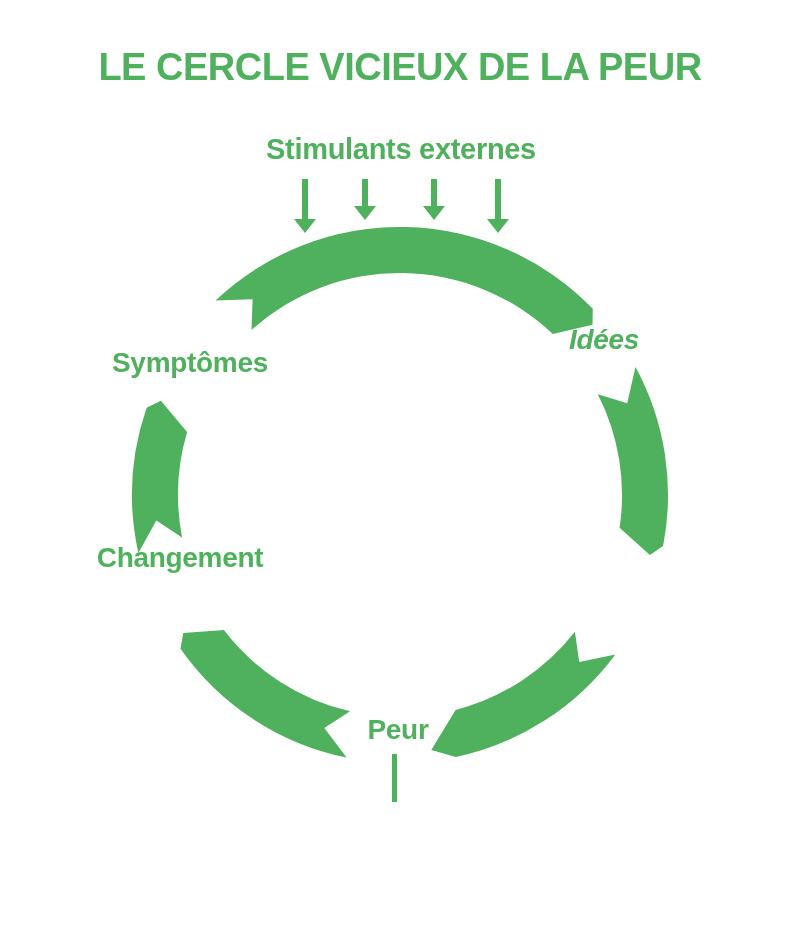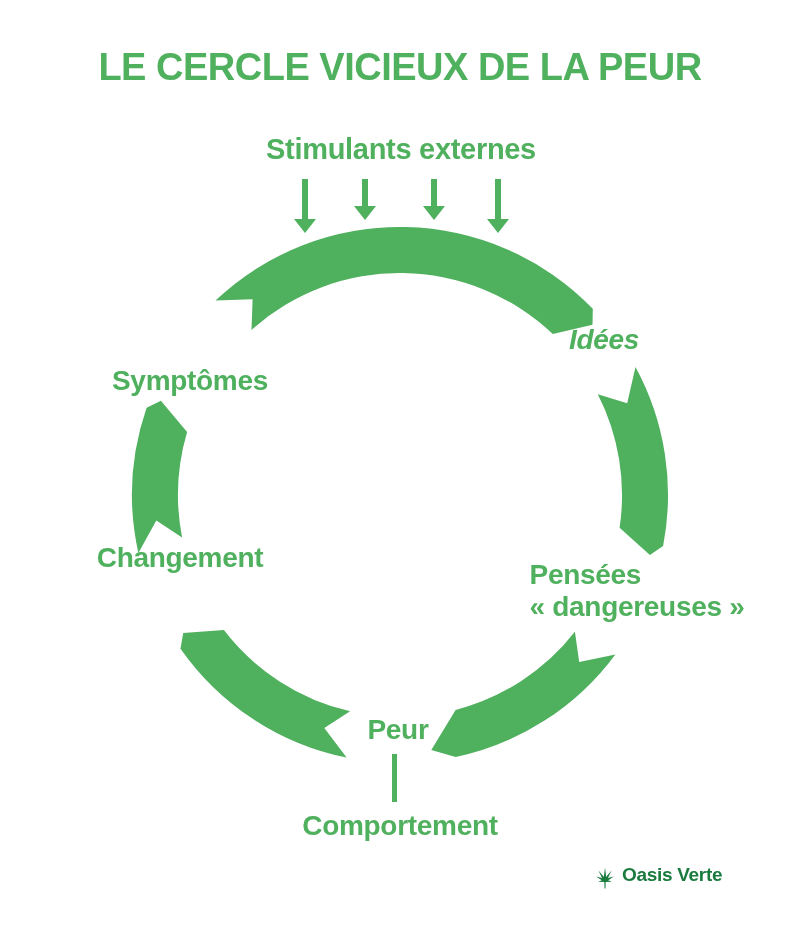--- a/index.html
+++ b/index.html
@@ -12,7 +12,7 @@
   .arrow-part{fill:var(--green);}
   .label{
     position:absolute;transform:translate(-50%,-50%);
-    color:var(--green);font-weight:bold;text-align:left;
+    color:var(--green);font-weight:bold;text-align:right;
     font-size:28px;line-height:1.16;white-space:nowrap;letter-spacing:-0.3px;
   }
   #title{

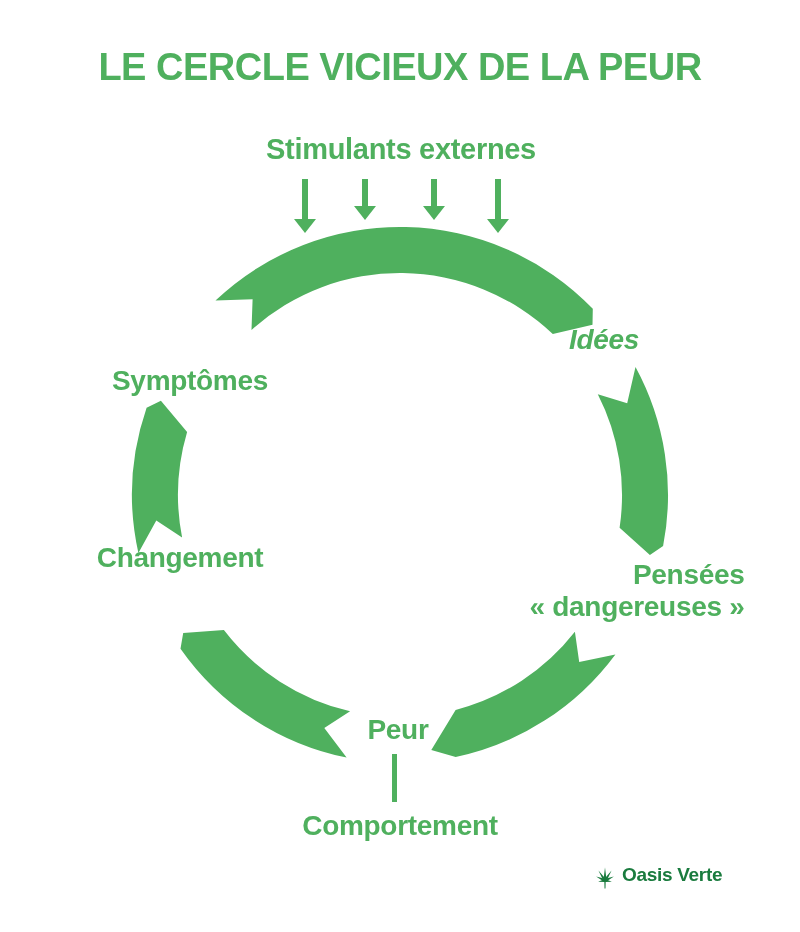--- a/index.html
+++ b/index.html
@@ -67,7 +67,7 @@
     <rect class="arrow-part" x="392" y="754" width="5" height="48"></rect>
   </svg>
 
-  <div class="label" style="left:190px;top:381px;">
+  <div class="label" style="left:190px;top:363px;">
     <div>Symptômes</div>
   </div>
 

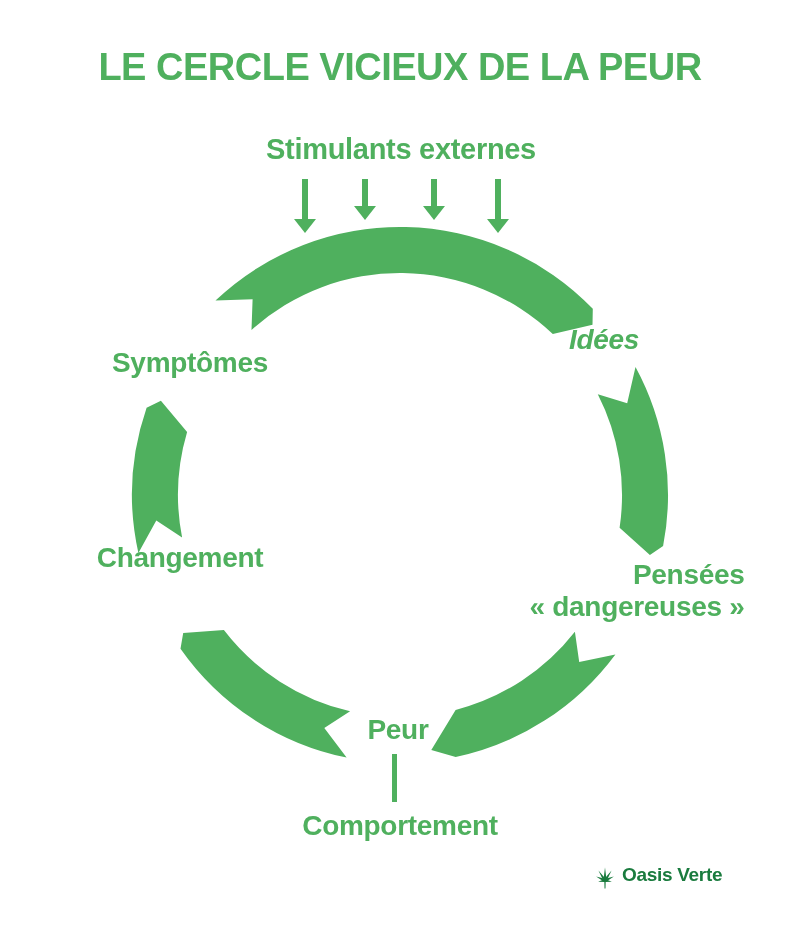--- a/index.html
+++ b/index.html
@@ -73,10 +73,6 @@
 
   <div class="label" style="left:604px;top:340px;font-style:italic;">Idées</div>
 
-  <div class="label" style="left:637px;top:591px;">
-    <div>Pensées</div>
-    <div>« dangereuses »</div>
-  </div>
 
   <div class="label" style="left:398px;top:730px;">Peur</div>
 

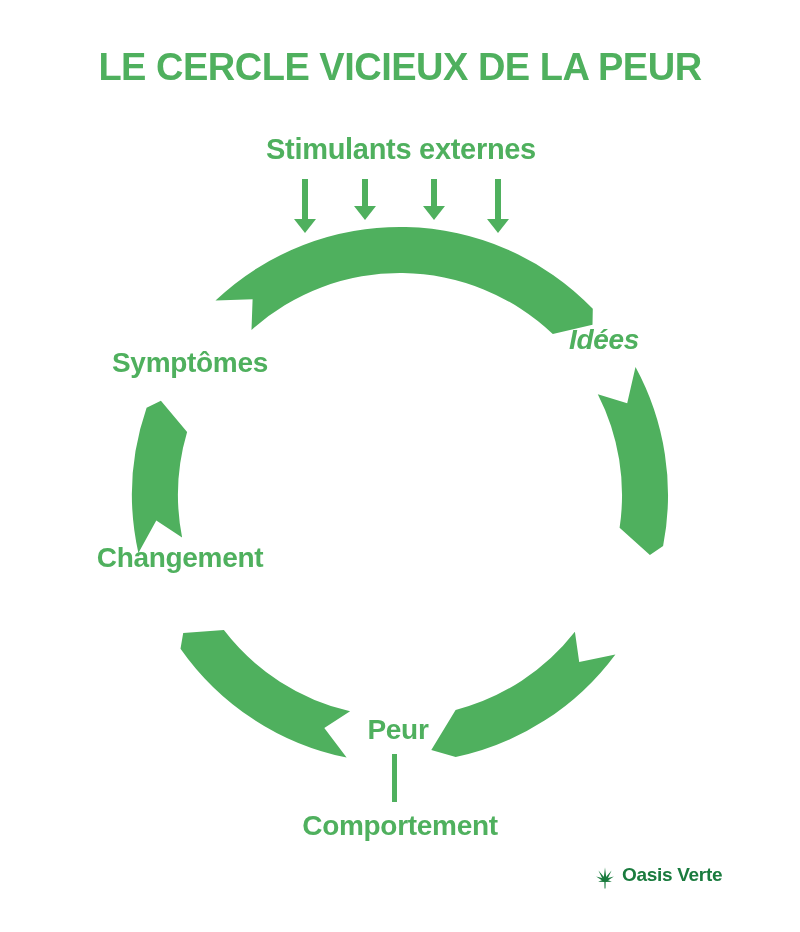--- a/index.html
+++ b/index.html
@@ -76,7 +76,6 @@
 
   <div class="label" style="left:398px;top:730px;">Peur</div>
 
-  <div class="label" style="left:400px;top:826px;">Comportement</div>
 
   <div class="label" style="left:180px;top:558px;">
     <div>Changement</div>

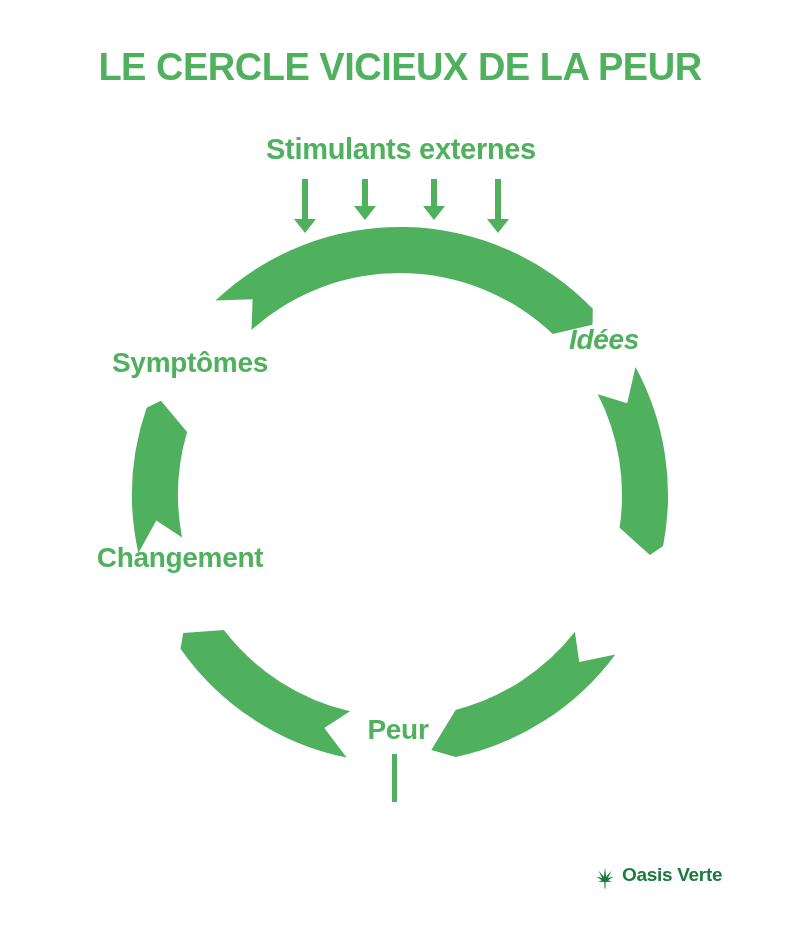--- a/index.html
+++ b/index.html
@@ -81,21 +81,6 @@
     <div>Changement</div>
   </div>
 
-  <div id="brand">
-    <svg id="leaf-svg" width="24" height="30" viewBox="0 0 26 30">
-      <g id="leaf-group">
-          <polygon points="13.295201902033781,22.674173180120754 5.6139418524084395,22.302361332501977 12.704798097966219,19.325826819879246" class="leaf-part"></polygon>
-          <polygon points="12.30854770677114,22.55302727799242 3.4077726947526905,16.7292652477041 13.69145229322886,19.44697272200758" class="leaf-part"></polygon>
-          <polygon points="11.574260034492779,21.925886359525546 5.919692544804648,10.097282616709487 14.425739965507221,20.074113640474454" class="leaf-part"></polygon>
-          <polygon points="11.3,21 13,6.5 14.7,21" class="leaf-part"></polygon>
-          <polygon points="11.574260034492779,20.074113640474454 20.080307455195353,10.097282616709487 14.425739965507221,21.925886359525546" class="leaf-part"></polygon>
-          <polygon points="12.30854770677114,19.44697272200758 22.59222730524731,16.7292652477041 13.69145229322886,22.55302727799242" class="leaf-part"></polygon>
-          <polygon points="13.295201902033781,19.325826819879246 20.386058147591562,22.302361332501977 12.704798097966219,22.674173180120754" class="leaf-part"></polygon>
-        </g>
-      <polygon class="leaf-part" points="12.2,20 13.8,20 13.5,29.5 12.5,29.5"></polygon>
-    </svg>
-    <span id="brand-name">Oasis Verte</span>
-  </div>
 
 </div>
 

